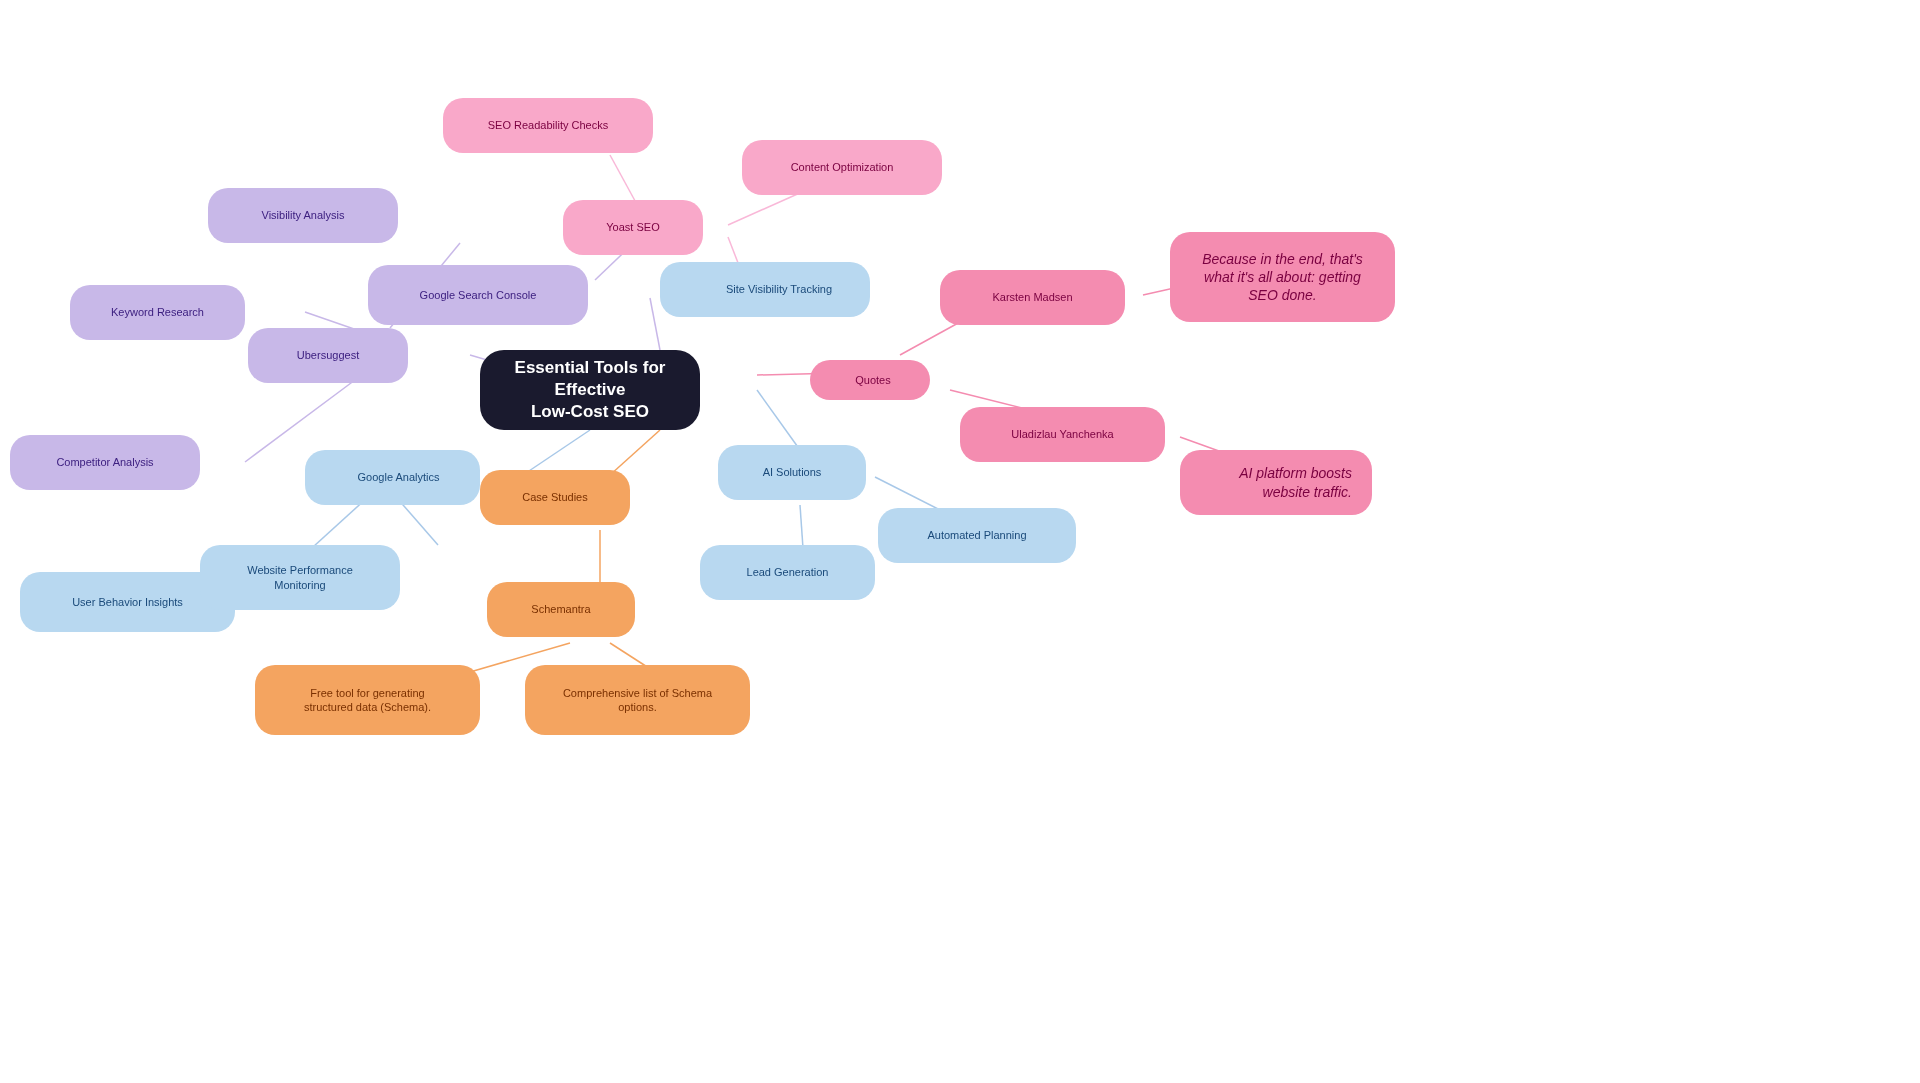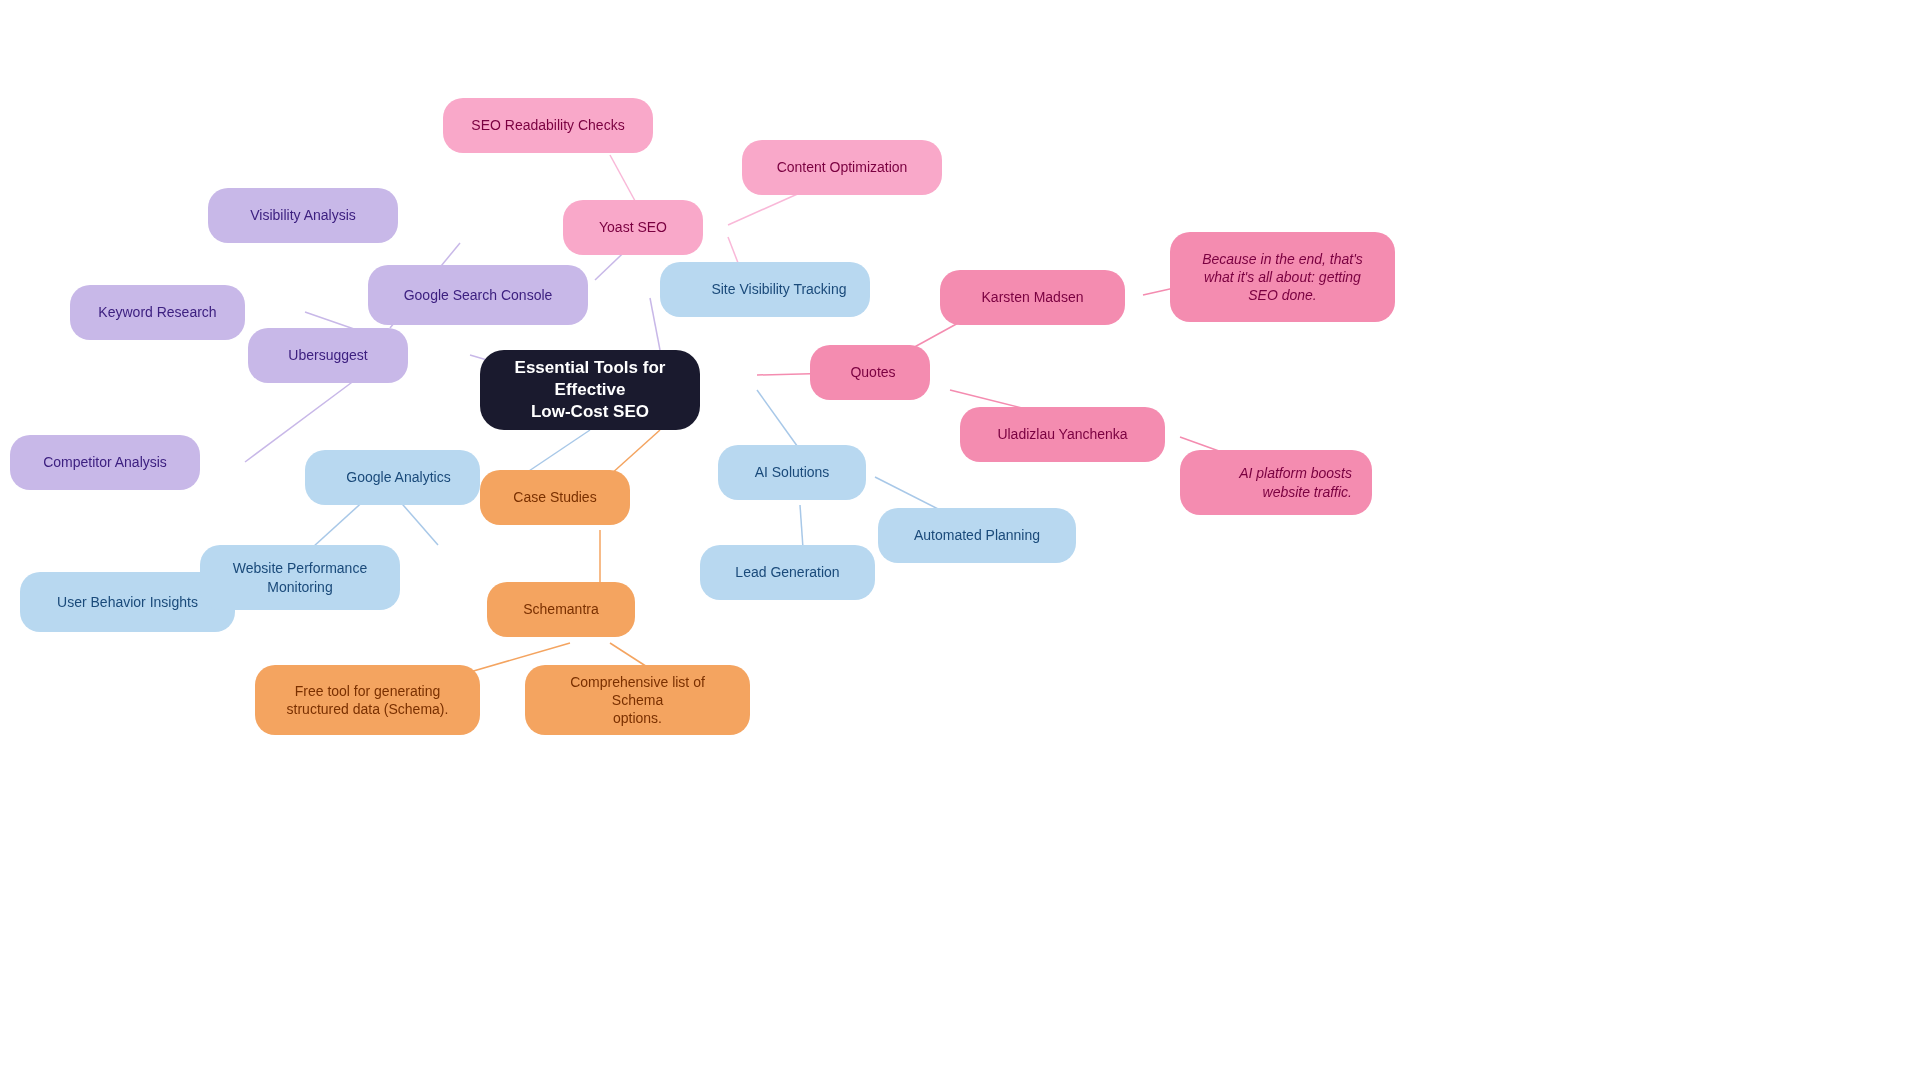--- a/index.html
+++ b/index.html
@@ -26,7 +26,7 @@
       align-items: center;
       justify-content: center;
       text-align: center;
-      font-size: 14px;
+      font-size: 11px;
       font-weight: 500;
       padding: 12px 20px;
       z-index: 2;

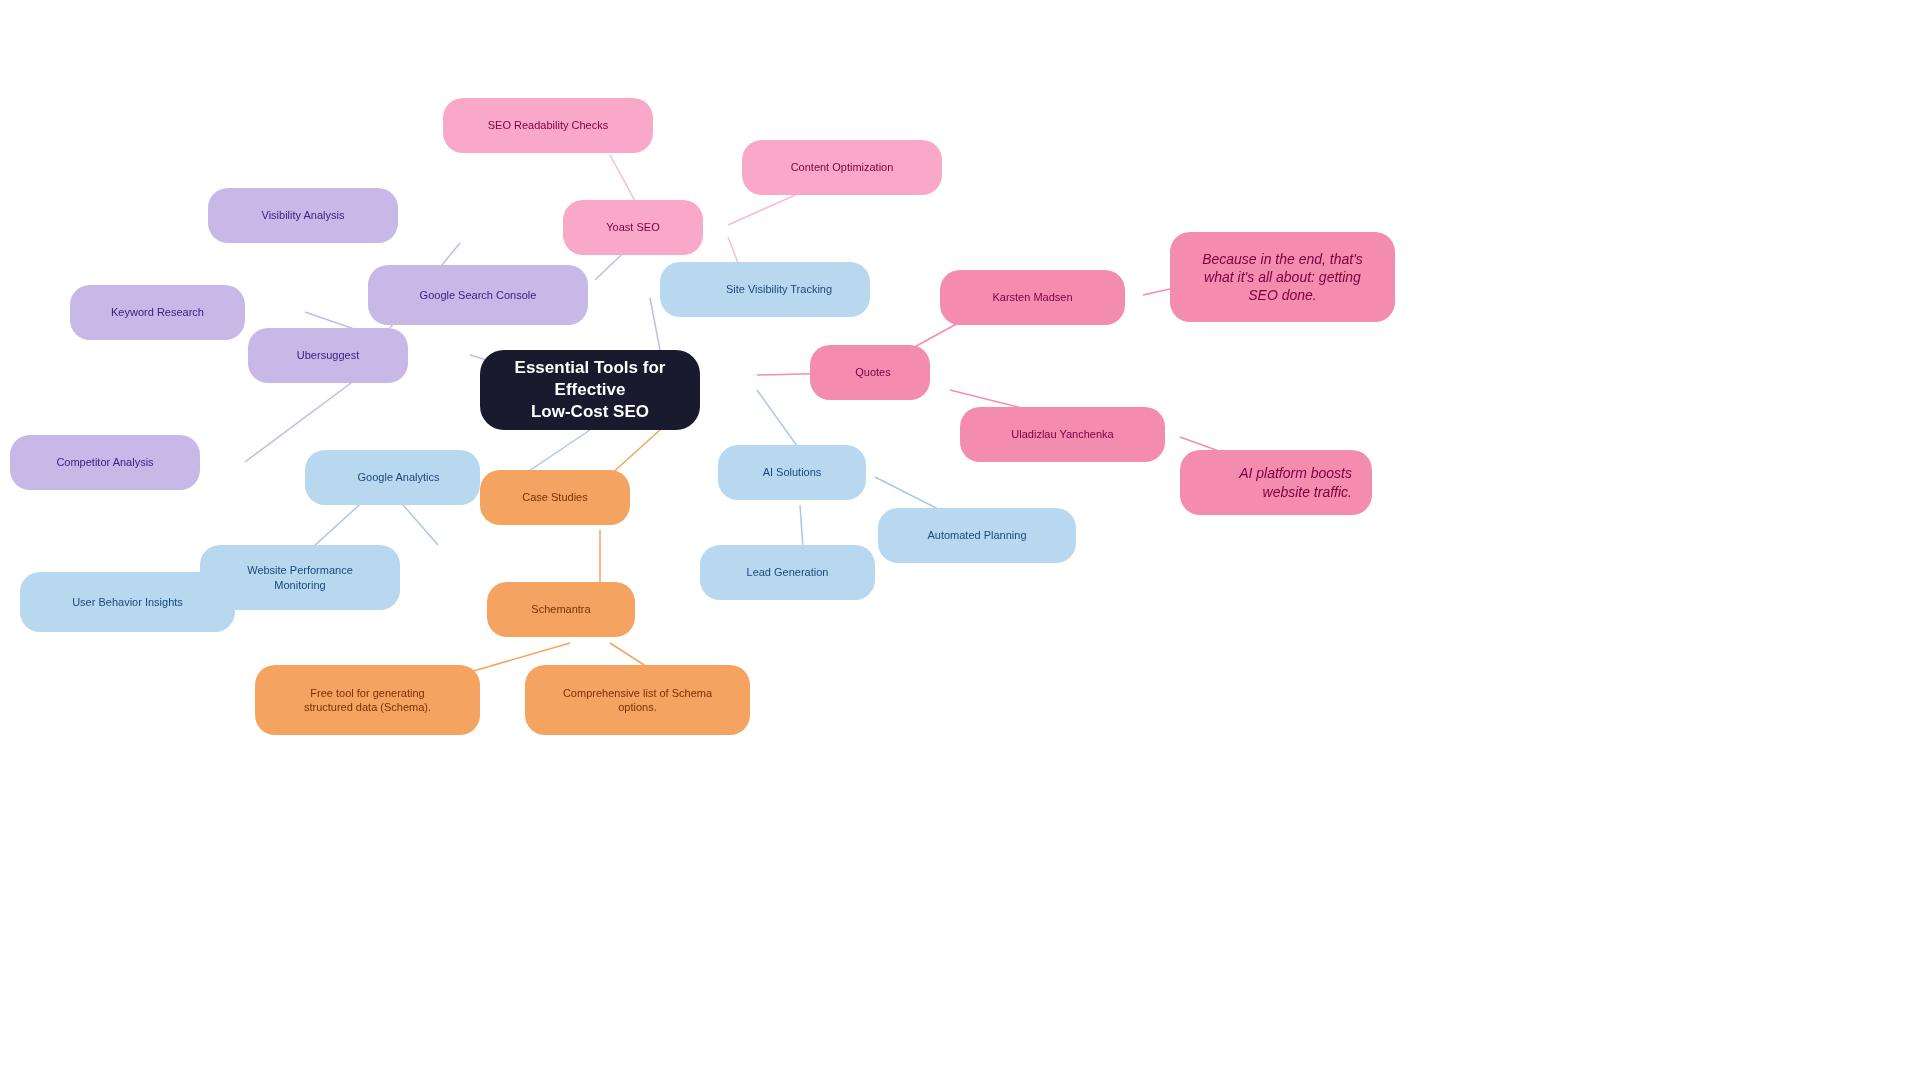--- a/index.html
+++ b/index.html
@@ -168,7 +168,7 @@
 
 <div class="node node-blue" style="width: 198px; height: 55px; left: 878px; top: 508px;">Automated Planning</div>
 
-<div class="node node-pink" style="left: 810px; top: 345px; width: 120px; height: 55px; padding-left: 26px;">Quotes</div>
+<div class="node node-pink" style="left: 810px; top: 360px; width: 120px; height: 40px; padding-left: 26px;">Quotes</div>
 
 <div class="node node-pink" style="left: 940px; top: 270px; width: 185px; height: 55px;">Karsten Madsen</div>
 

